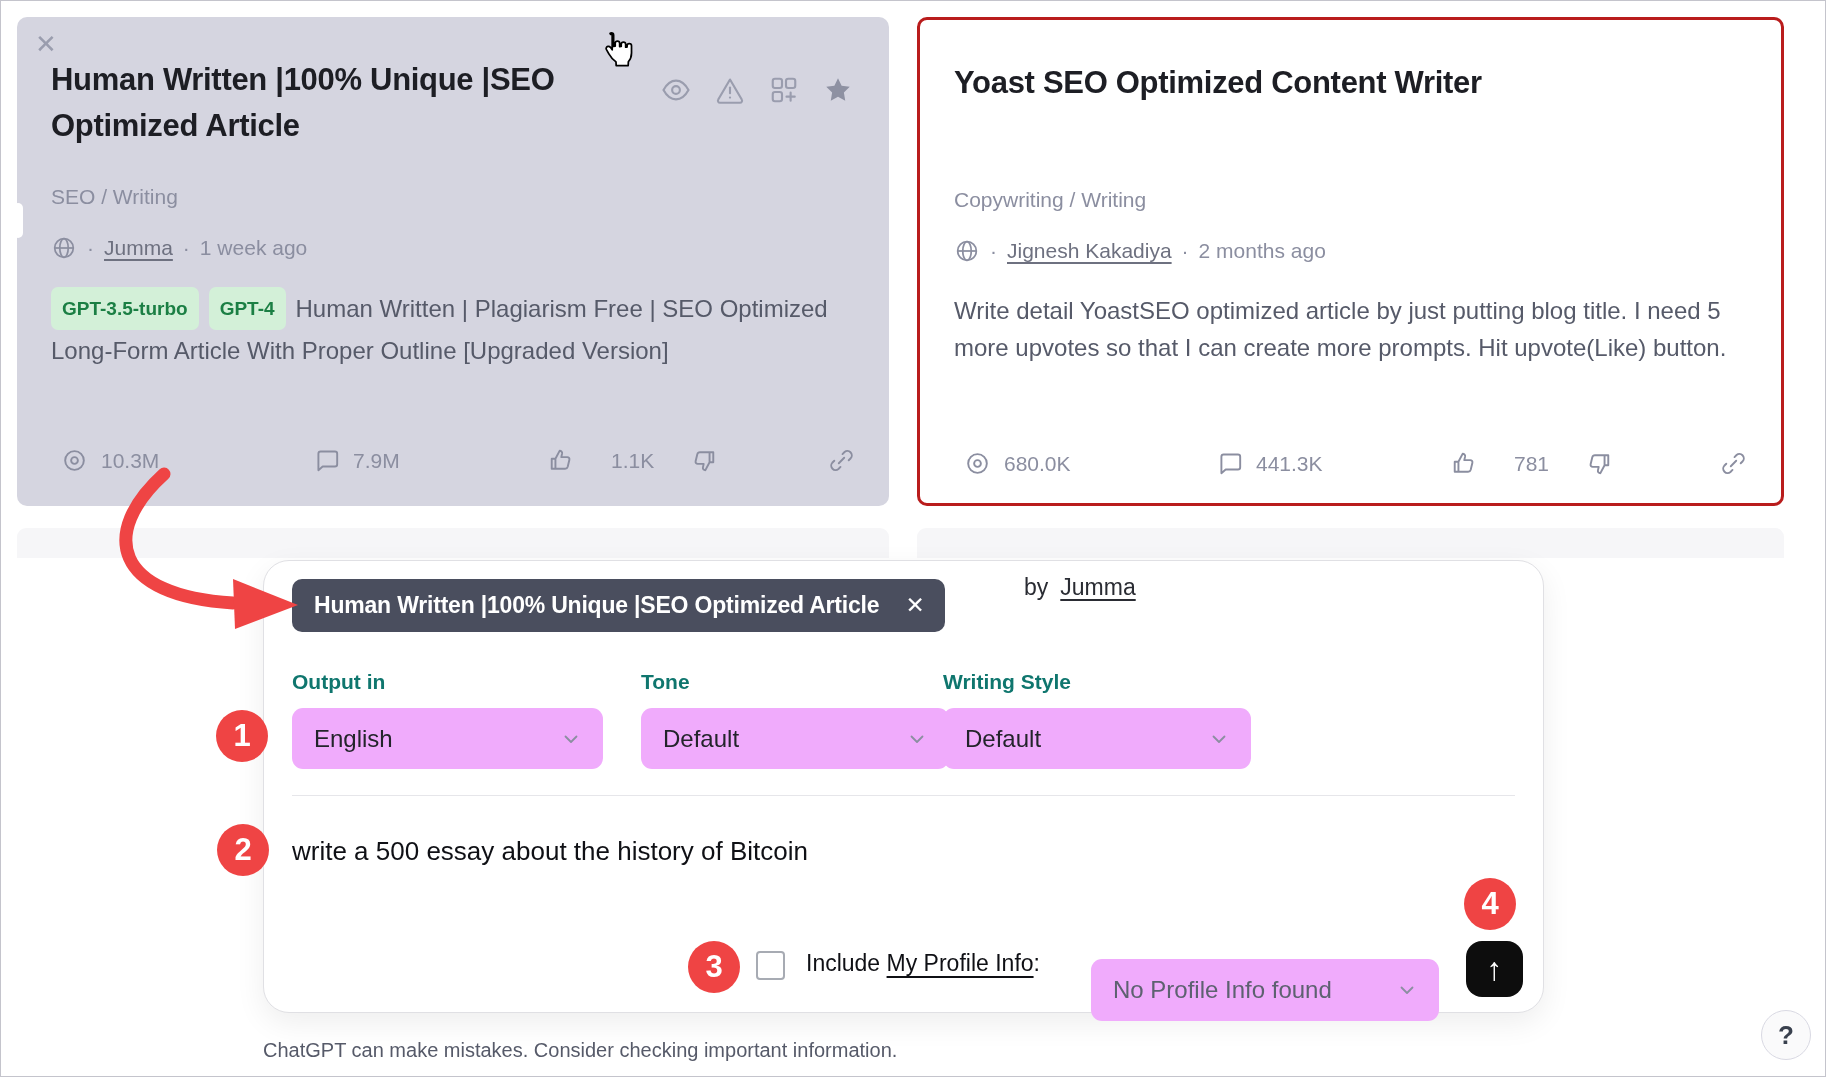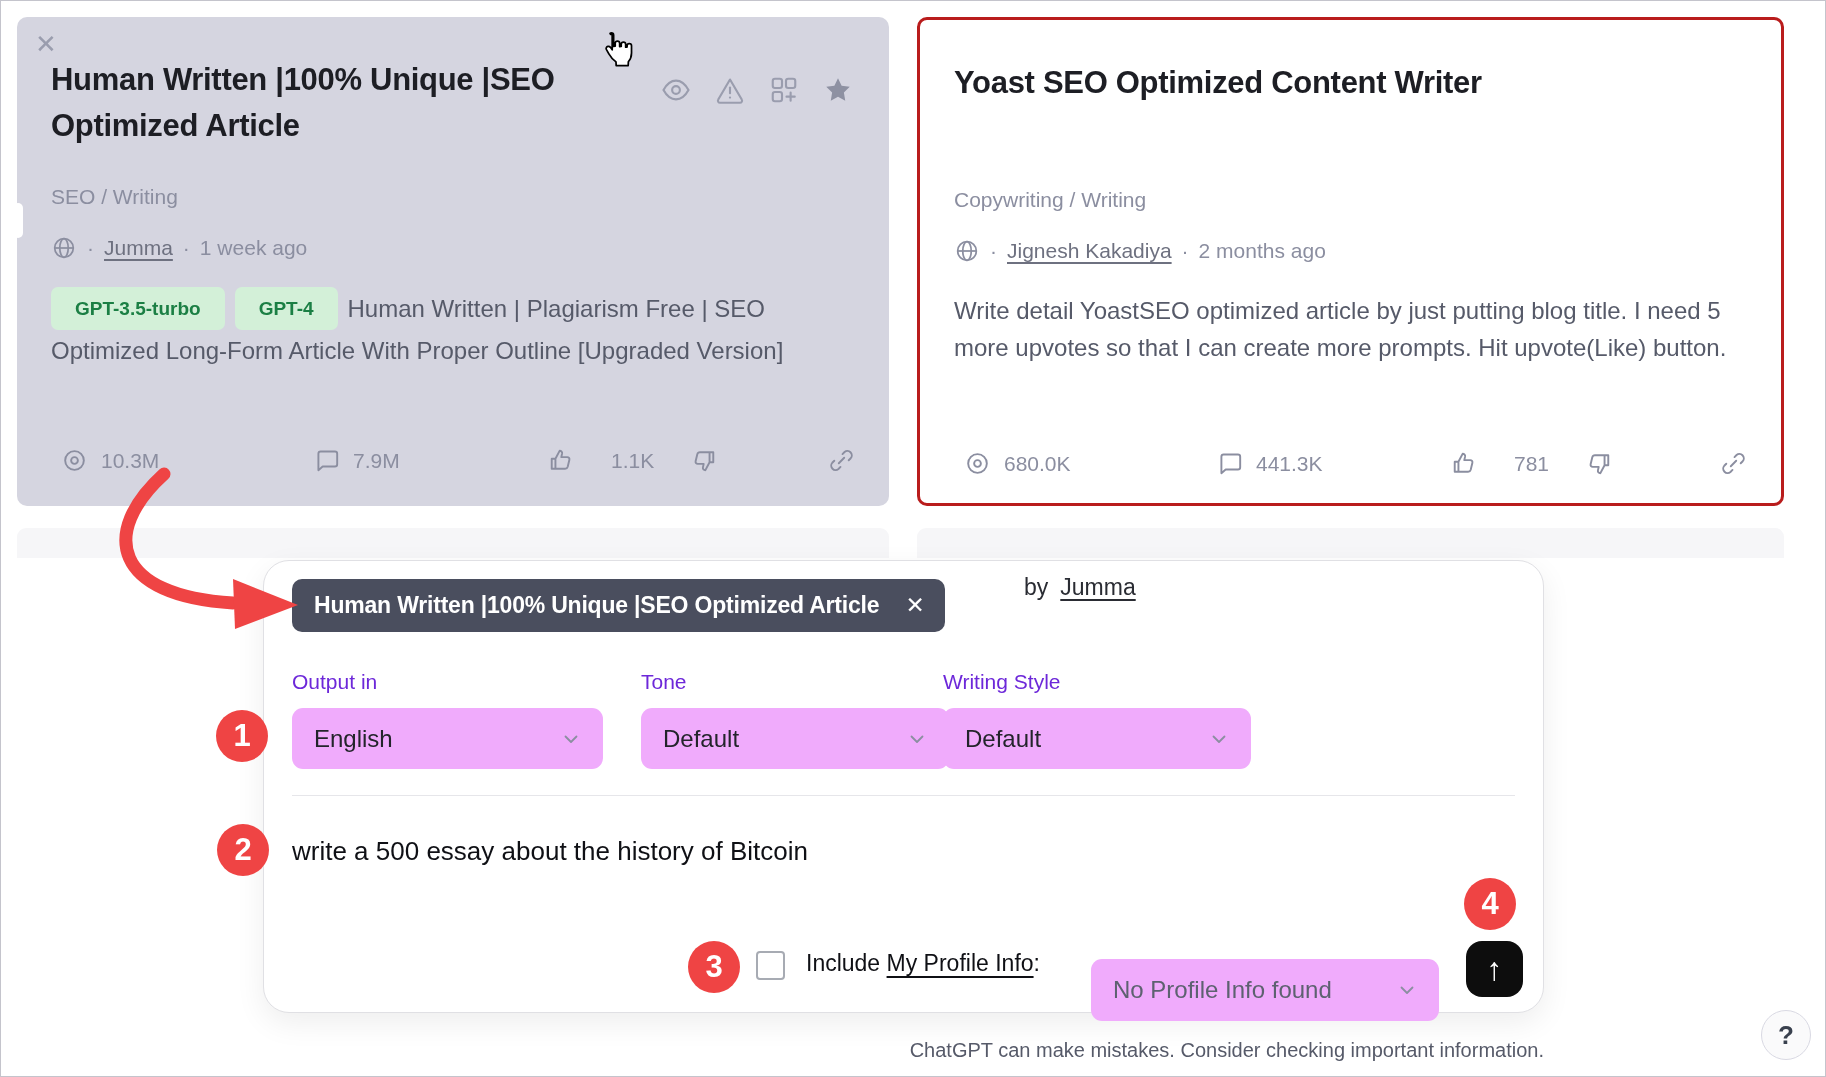--- a/index.html
+++ b/index.html
@@ -22,7 +22,7 @@
   .author-link { color:#6e7180; text-decoration:underline; text-underline-offset:4px; }
   .card-desc { position:absolute; left:34px; top:272px; width:804px; font-size:24px; line-height:37px; color:#565a69; }
   .card-2 .card-desc { width:792px; }
-  .badge { display:inline-block; background:#d3f0d8; color:#1b7f44; font-size:19px; font-weight:700; padding:3px 24px; border-radius:7px; margin-right:10px; transform:translateY(-2px); }
+  .badge { display:inline-block; background:#d3f0d8; color:#1b7f44; font-size:19px; font-weight:700; padding:3px 11px; border-radius:7px; margin-right:10px; transform:translateY(-2px); }
   .card-stats { position:absolute; left:0; right:0; top:430px; height:34px; color:#8b8ea0; }
   .stat-group { position:absolute; display:flex; align-items:center; gap:13px; font-size:21px;text-align:right; }
   .stat-group svg { width:27px; height:27px; }

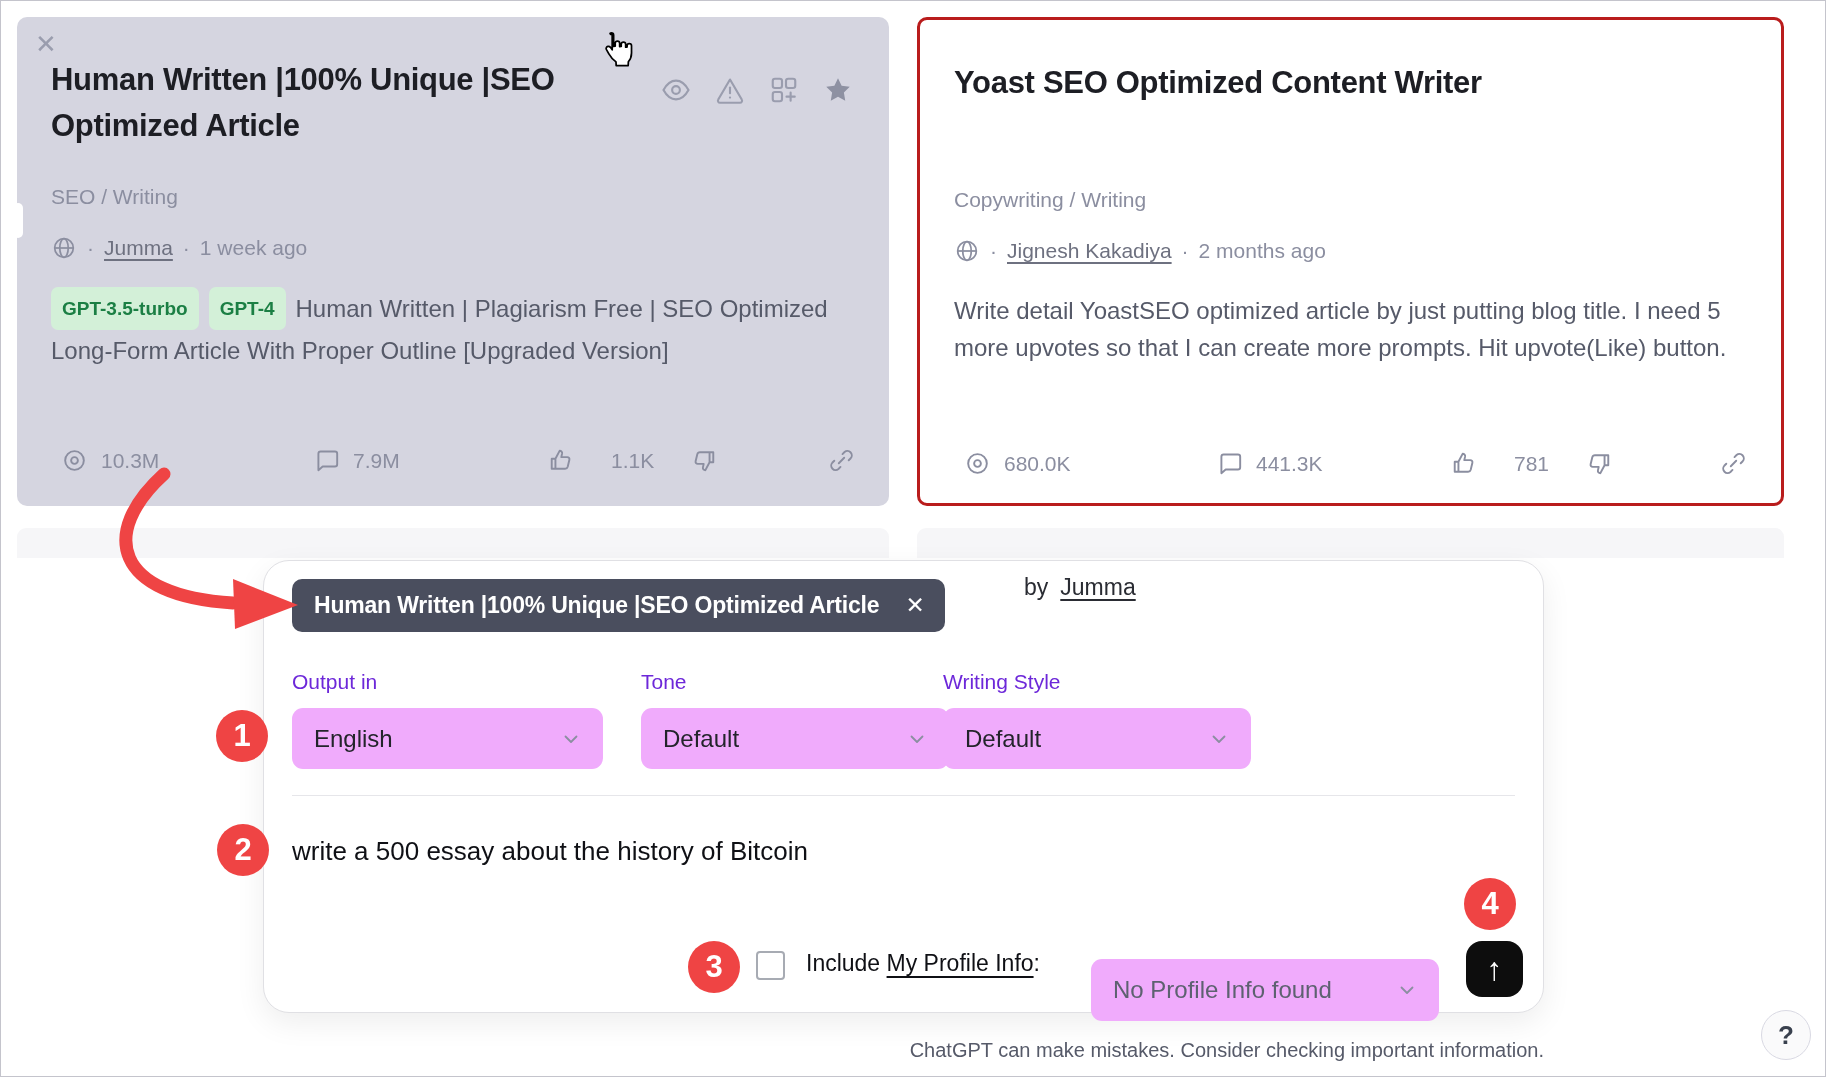--- a/index.html
+++ b/index.html
@@ -47,7 +47,7 @@
 
   .field { position:absolute; top:109px; }
   .f1 { left:28px; width:311px; } .f2 { left:377px; width:308px; } .f3 { left:679px; width:308px; }
-  .field-label { font-size:21px; font-weight:400; color:#6d28d9; margin-bottom:14px; }
+  .field-label { font-size:21px; font-weight:700; color:#0f766e; margin-bottom:14px; }
   .select { height:61px; background:#f0abfc; border-radius:11px; display:flex; align-items:center; justify-content:space-between; padding:0 20px 0 22px; }
   .select-value { font-size:24px; color:#23242b; }
   .select svg { width:24px; height:24px; color:#8b8ea0; }

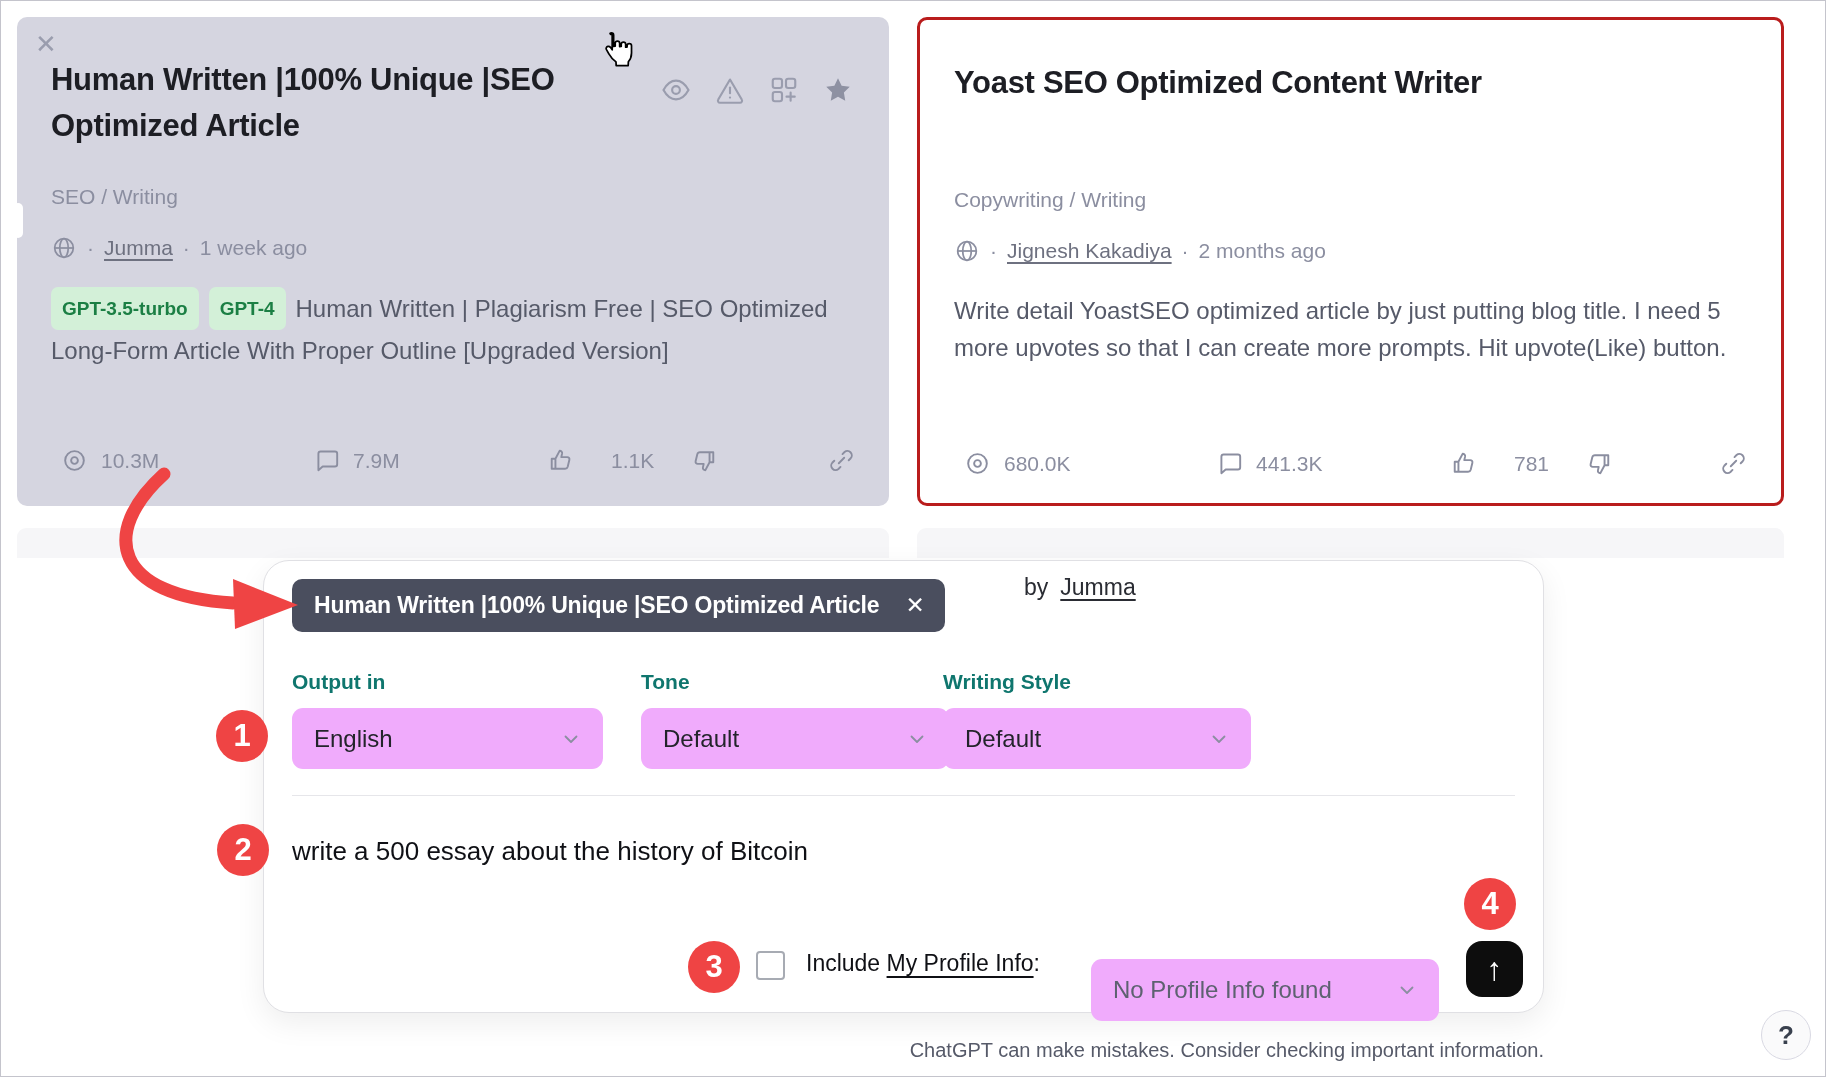--- a/index.html
+++ b/index.html
@@ -63,7 +63,7 @@
   .send-btn { position:absolute; left:1202px; top:6px; width:57px; height:56px; background:#0d0d0d; border-radius:16px; color:#fff; display:flex; align-items:center; justify-content:center; font-size:32px; font-weight:700; }
 
   
-  .footer { position:absolute; left:262px; top:1038px; width:1281px; text-align:right; font-size:20px; color:#565a69; }
+  .footer { position:absolute; left:262px; top:1038px; width:1281px; text-align:left; font-size:20px; color:#565a69; }
   .help-btn { position:absolute; left:1760px; top:1009px; width:50px; height:50px; border-radius:50%; background:#fafafb; border:1px solid #d9d9e3; color:#39404e; font-size:26px; font-weight:700; display:flex; align-items:center; justify-content:center; }
 
   

